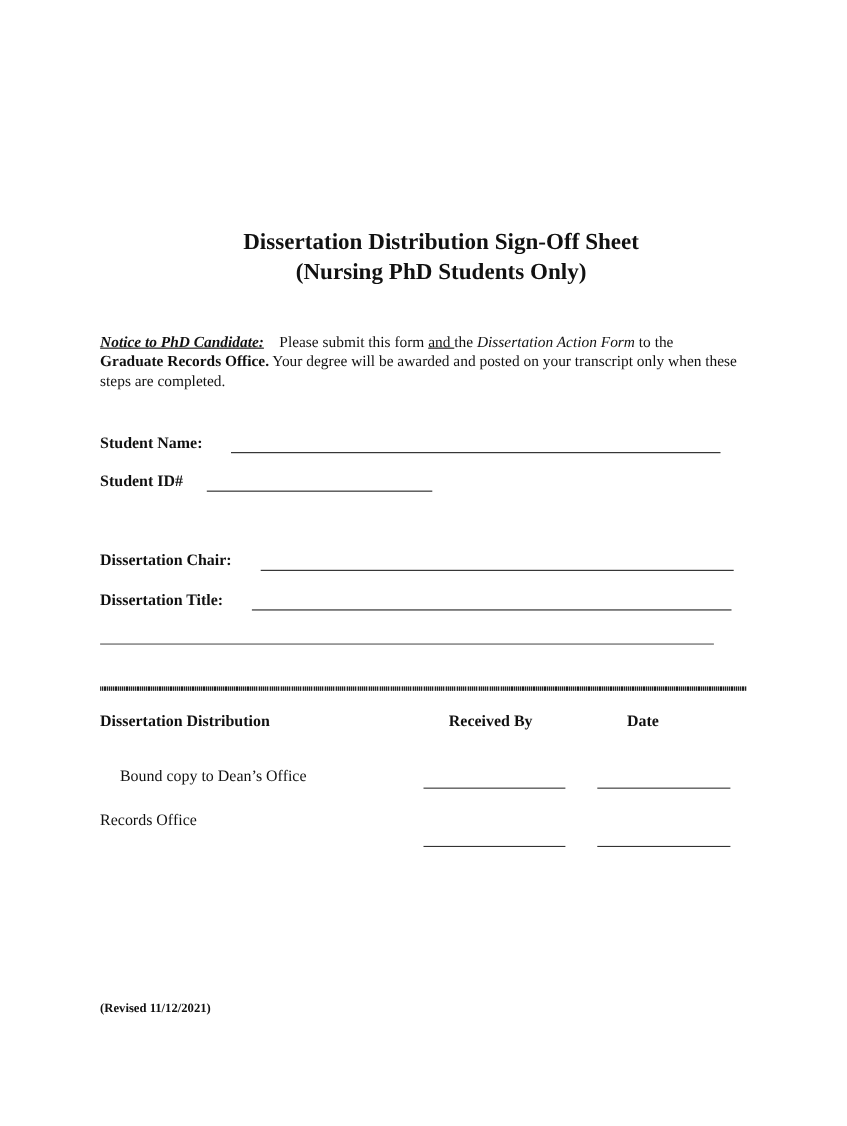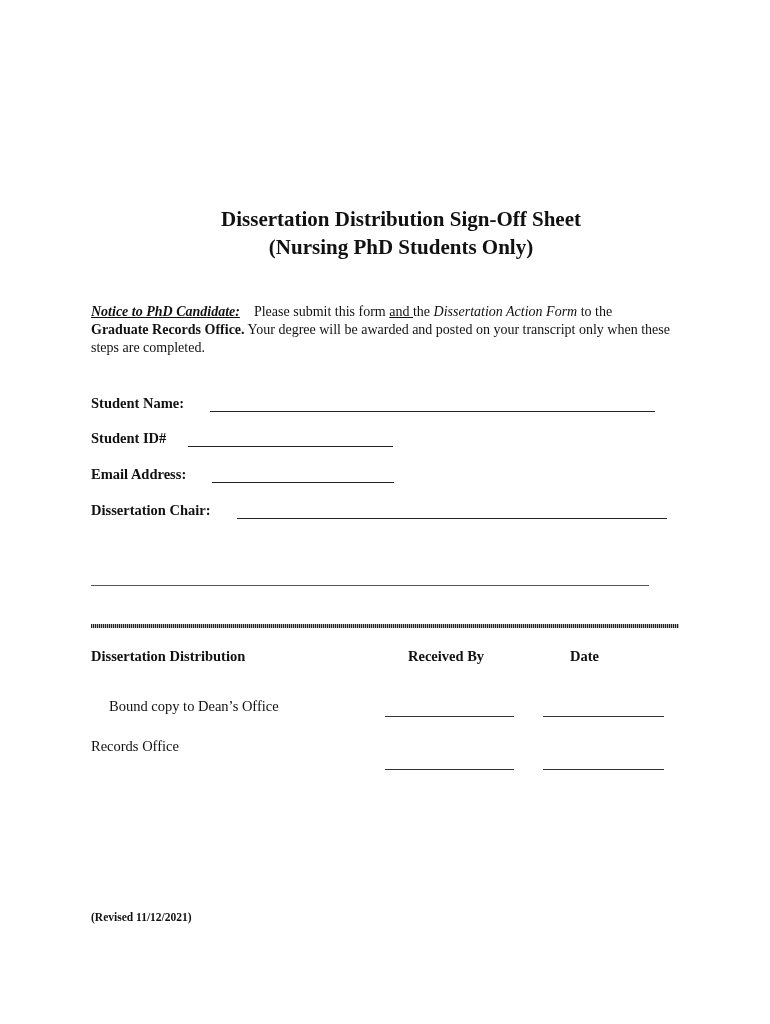--- a/index.html
+++ b/index.html
@@ -52,10 +52,6 @@
     <span class="line tight" style="width:205px;"></span>
   </div>
 
-  <div class="field" style="top:463px;">
-    <span>Email Address:</span>
-    <span class="line" style="width:182px;"></span>
-  </div>
 
   <div class="field" style="top:499px;">
     <span>Dissertation Chair:</span>

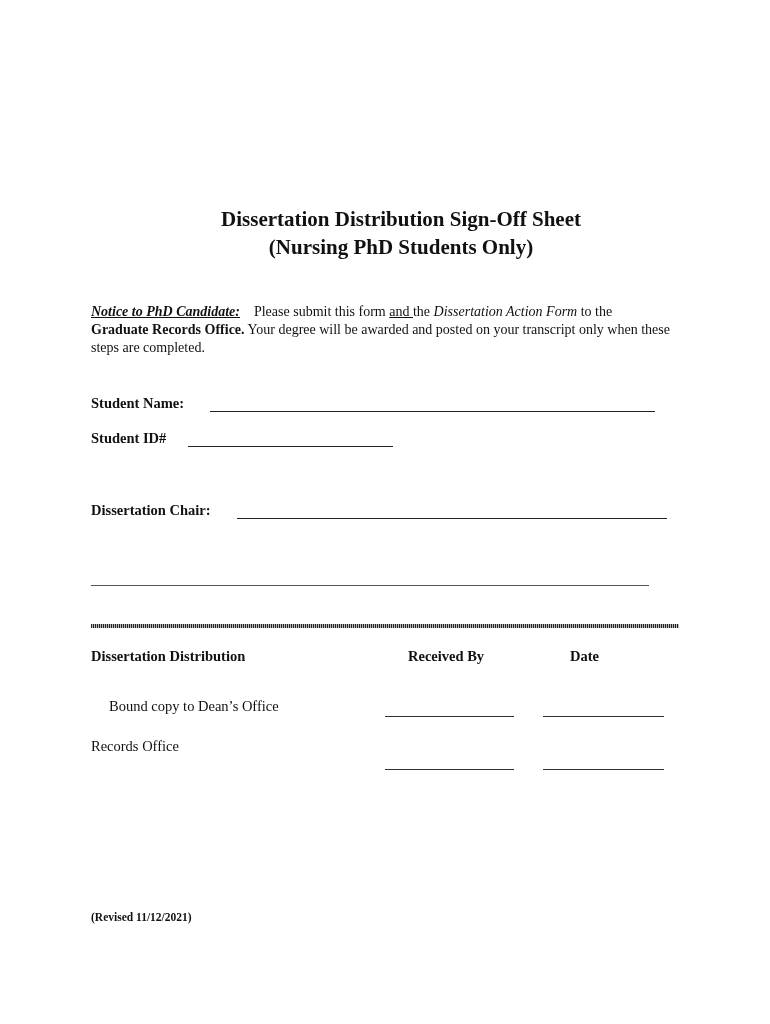--- a/index.html
+++ b/index.html
@@ -58,6 +58,10 @@
     <span class="line" style="width:430px;"></span>
   </div>
 
+  <div class="field" style="top:535px;">
+    <span>Dissertation Title:</span>
+    <span class="line" style="width:436px;"></span>
+  </div>
 
   <div class="full-line" style="top:585px;"></div>
 

